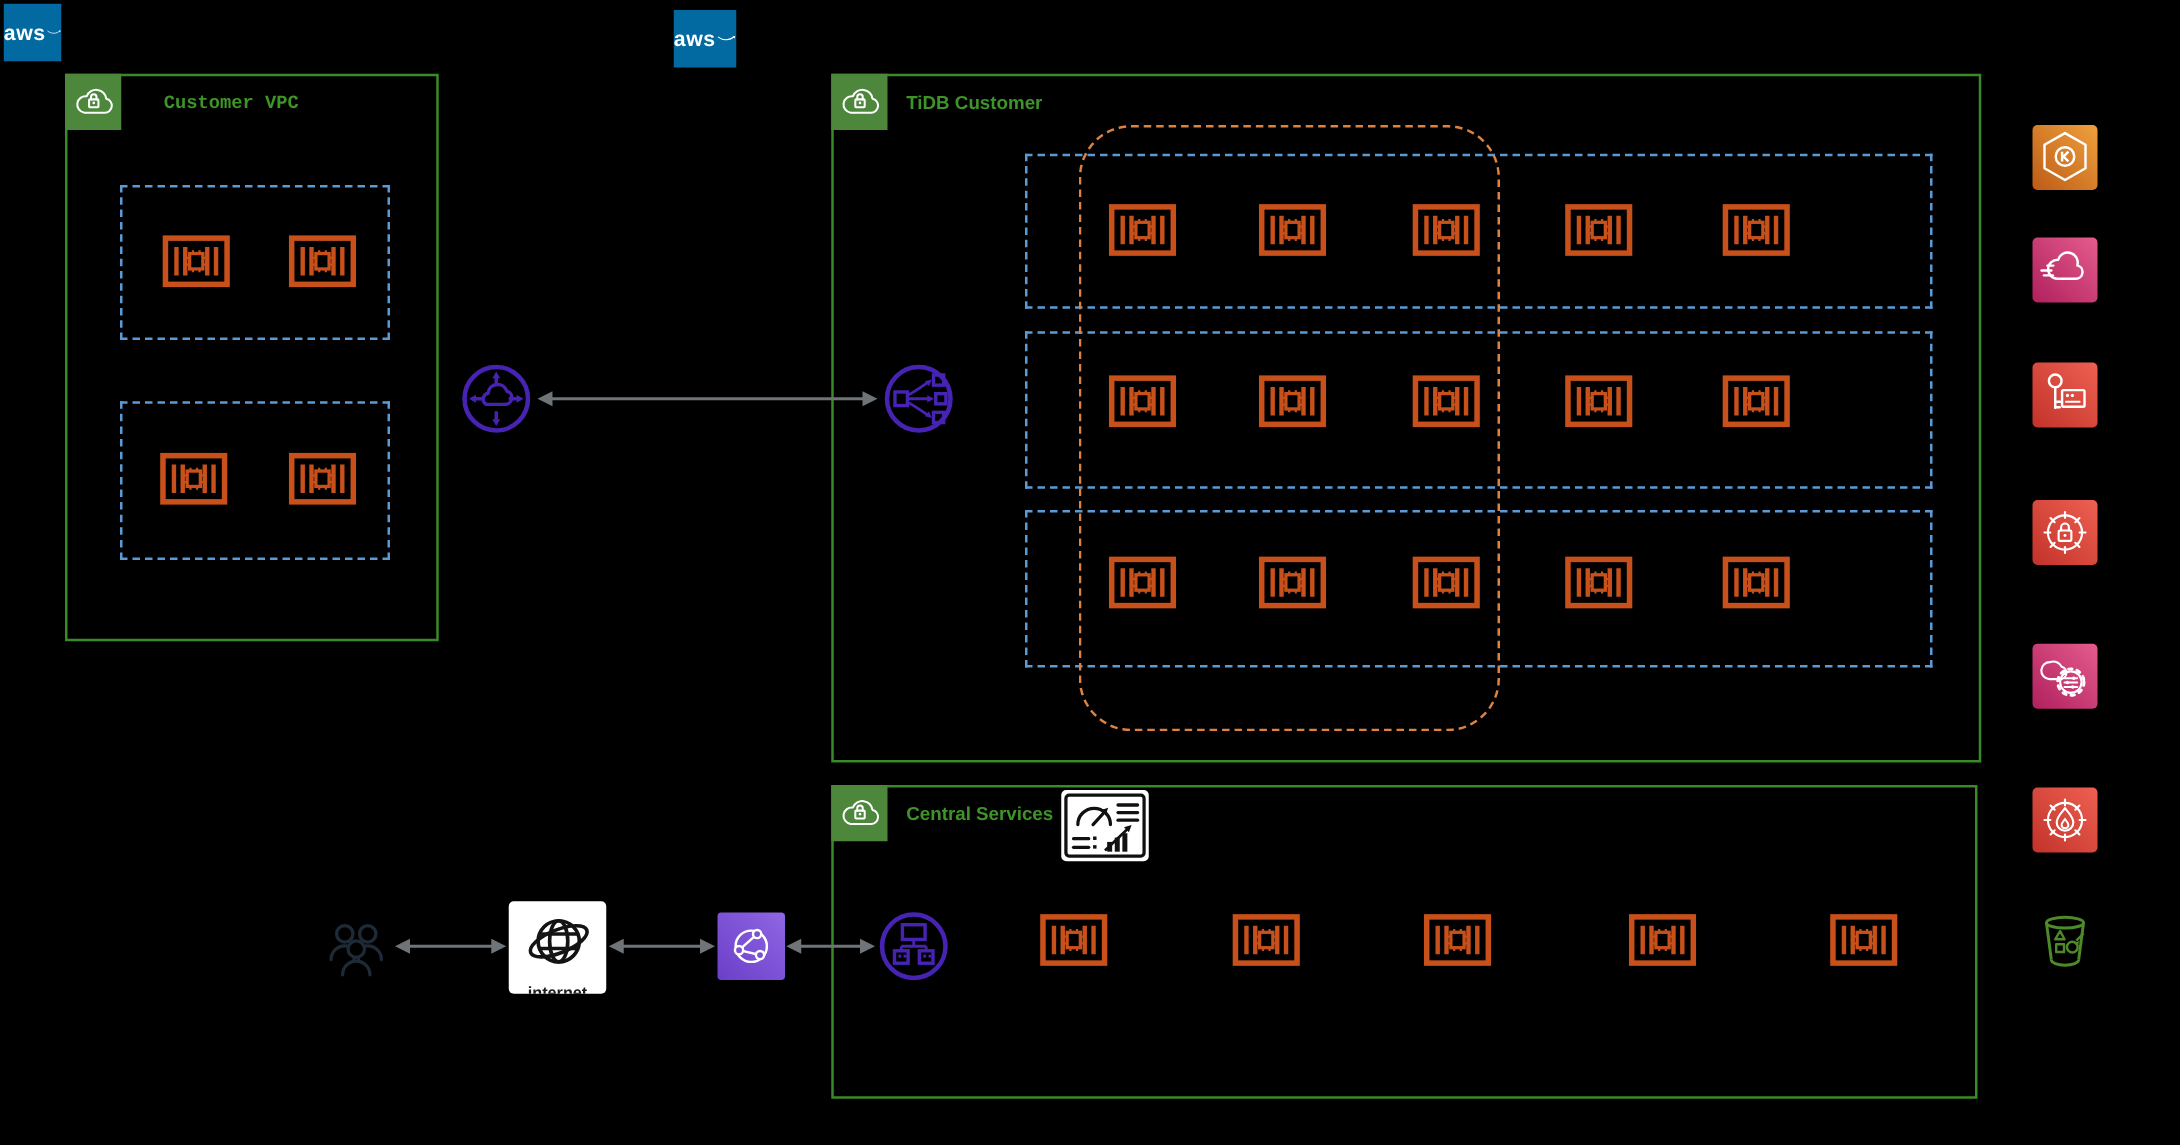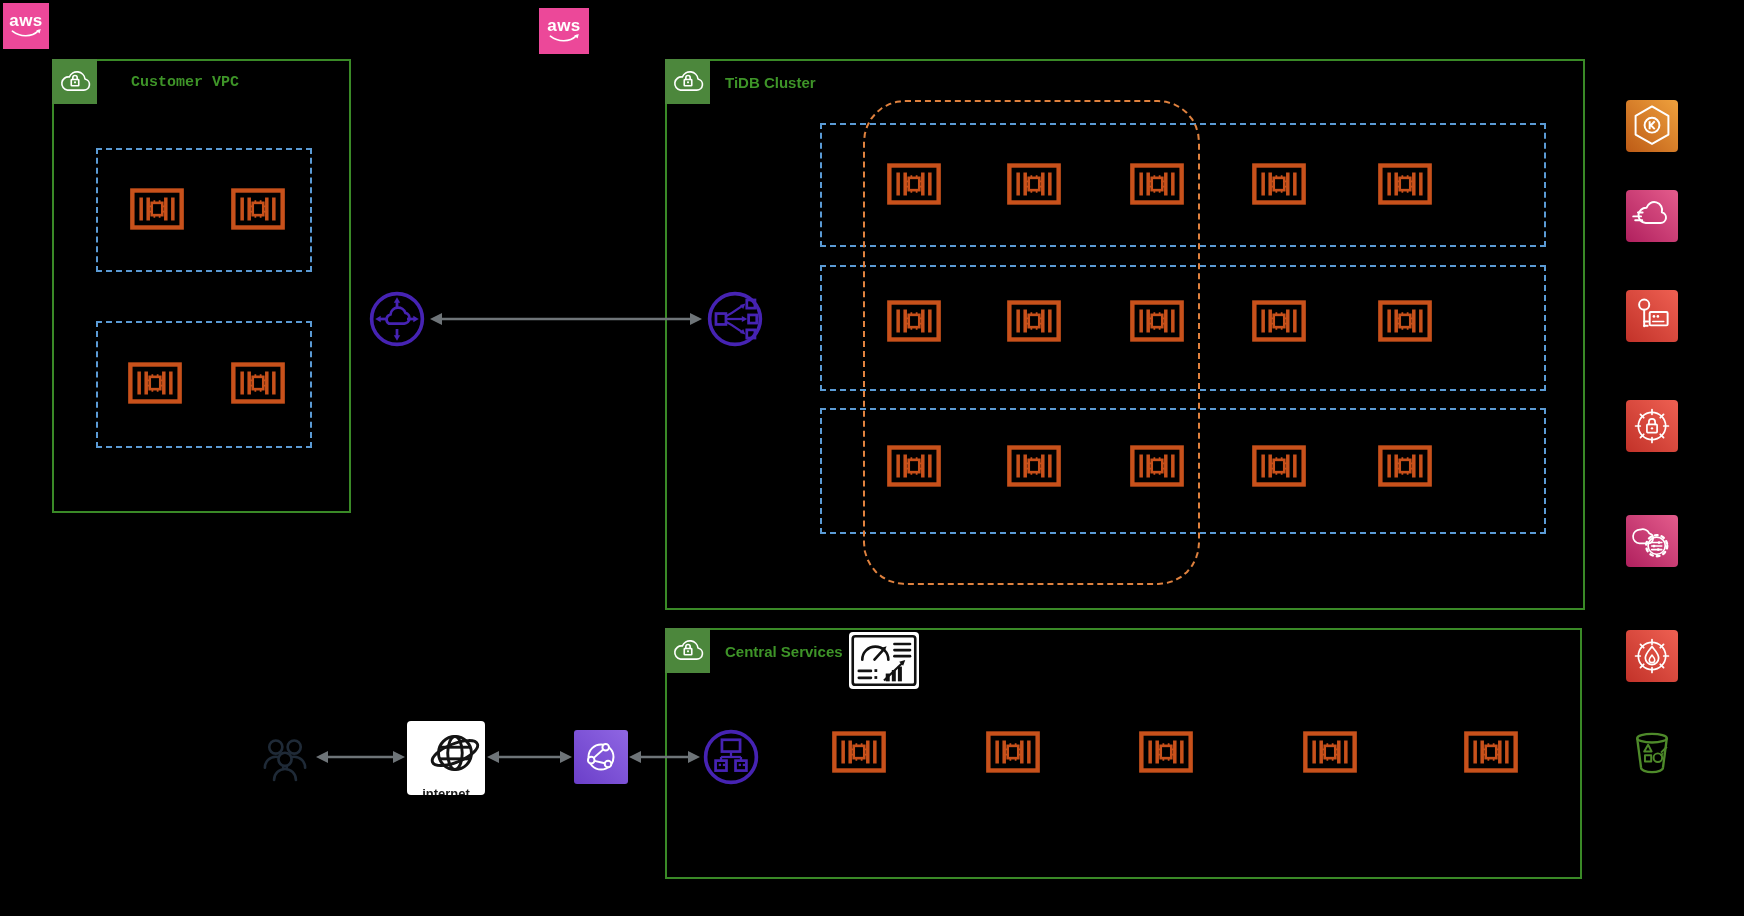--- a/index.html
+++ b/index.html
@@ -14,7 +14,7 @@
   .subnet{border:2px dashed #5B9BD5;box-sizing:border-box;}
   .asg{border:2px dashed #E0823F;border-radius:42px;box-sizing:border-box;}
   
-  .awslogo{background:#ec4899;display:flex;flex-direction:column;align-items:center;justify-content:center;}
+  .awslogo{background:#0369a1;display:flex;align-items:center;justify-content:center;}
   .awslogo .t{color:#fff;font-weight:bold;font-size:17px;line-height:15px;letter-spacing:0.5px;}
   
   .pcirc{color:#4623B3;}

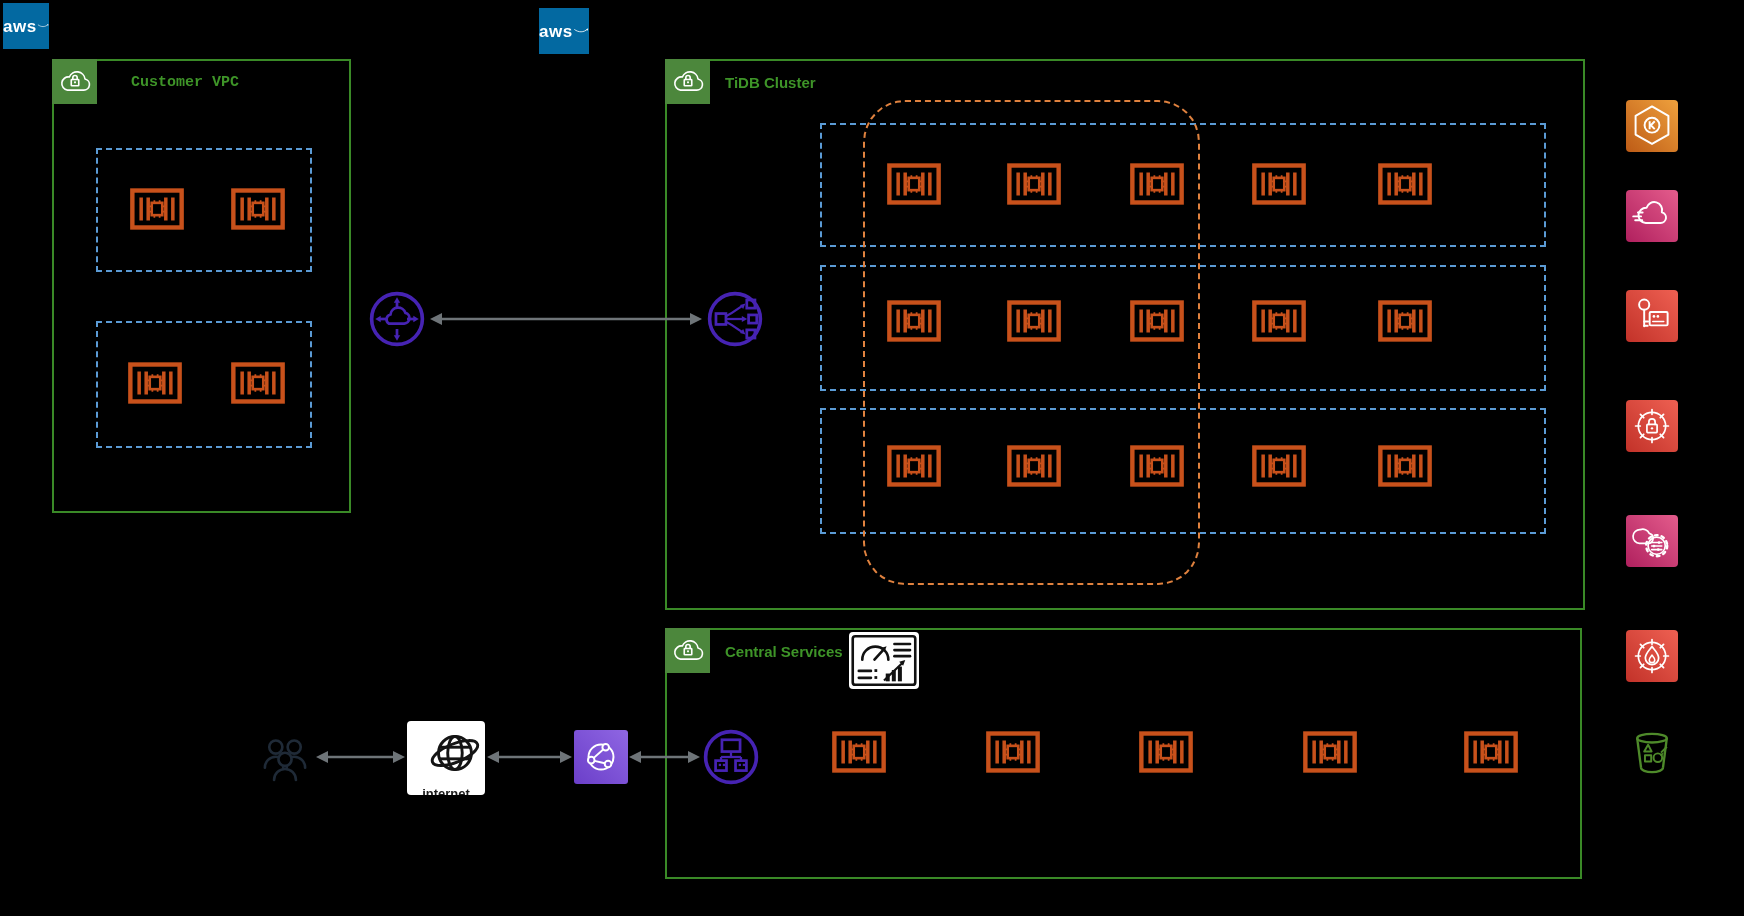--- a/index.html
+++ b/index.html
@@ -325,7 +325,7 @@
         <use href="#sym-vpclock"></use>
       </svg>
   </div>
-  <div class="abs glabel" style="left:725px;top:74px;">TiDB Cluster</div>
+  <div class="abs glabel" style="left:725px;top:74px;">TiDB Customer</div>
   <div class="abs subnet" style="left:820px;top:123px;width:726px;height:124px;"></div>
   <div class="abs subnet" style="left:820px;top:265px;width:726px;height:126px;"></div>
   <div class="abs subnet" style="left:820px;top:408px;width:726px;height:126px;"></div>

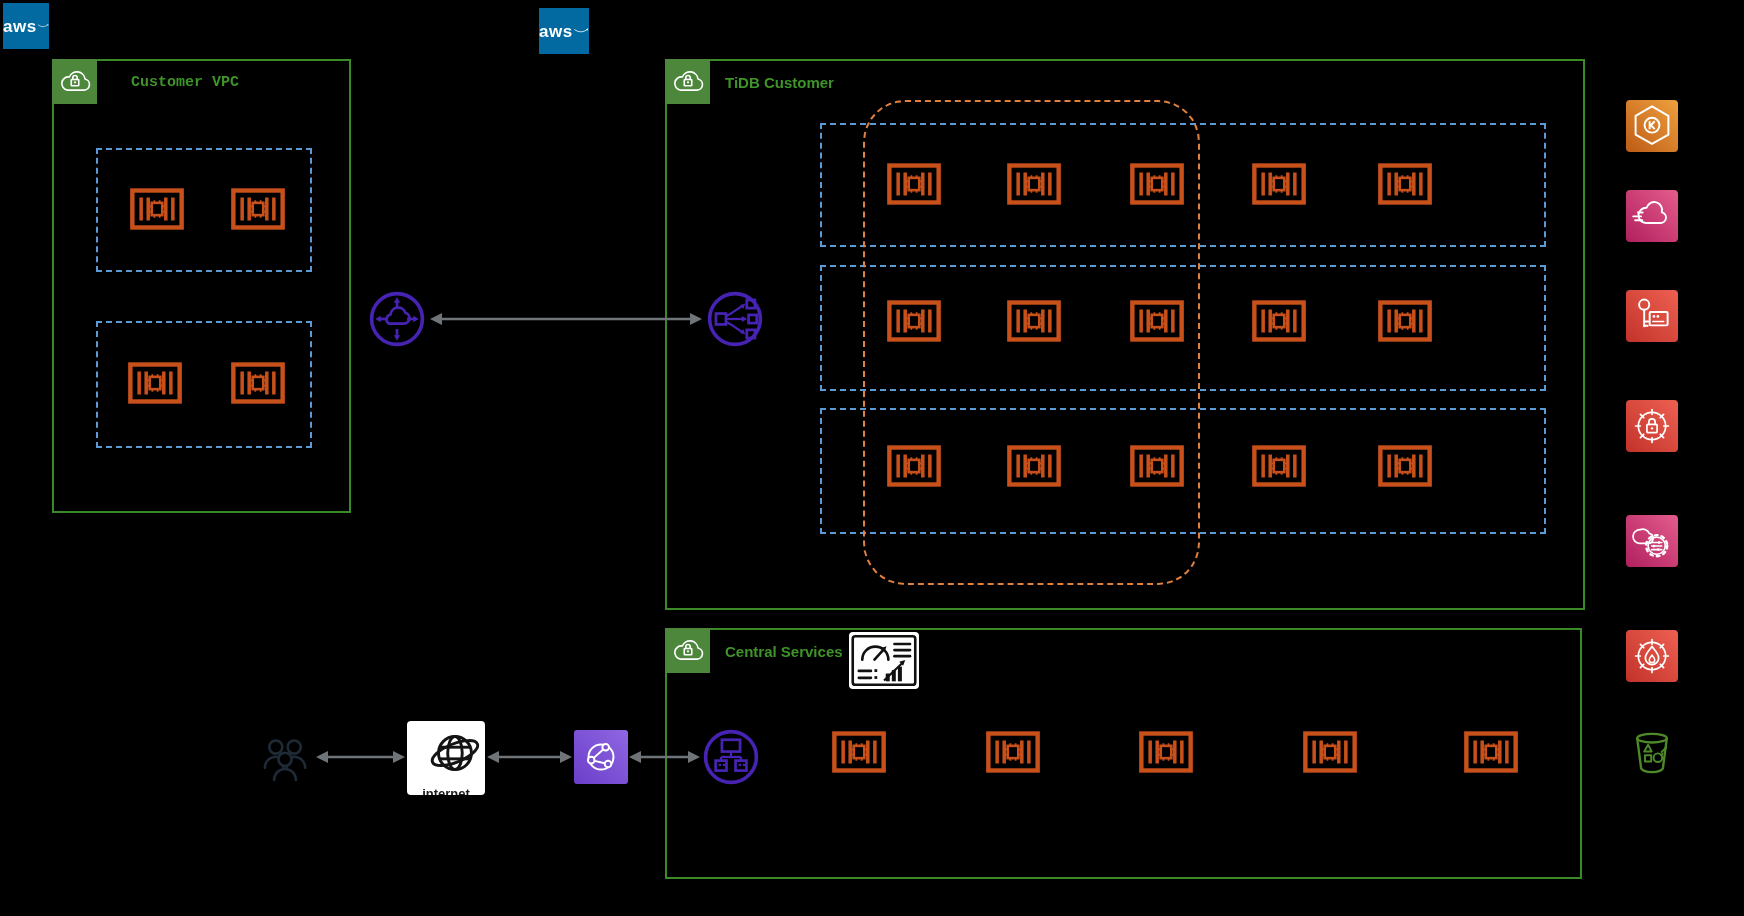--- a/index.html
+++ b/index.html
@@ -354,7 +354,7 @@
         <use href="#sym-users"></use>
       </svg>
   </div>
-  <div class="abs gwb" style="left:407px;top:721px;width:78px;height:74px;justify-content:flex-end;">
+  <div class="abs gwb" style="left:407px;top:721px;width:78px;height:74px;">
     <svg width="62" height="62" viewBox="0 0 64 64" style="margin-top:2px">
         <use href="#sym-globe"></use>
       </svg>

